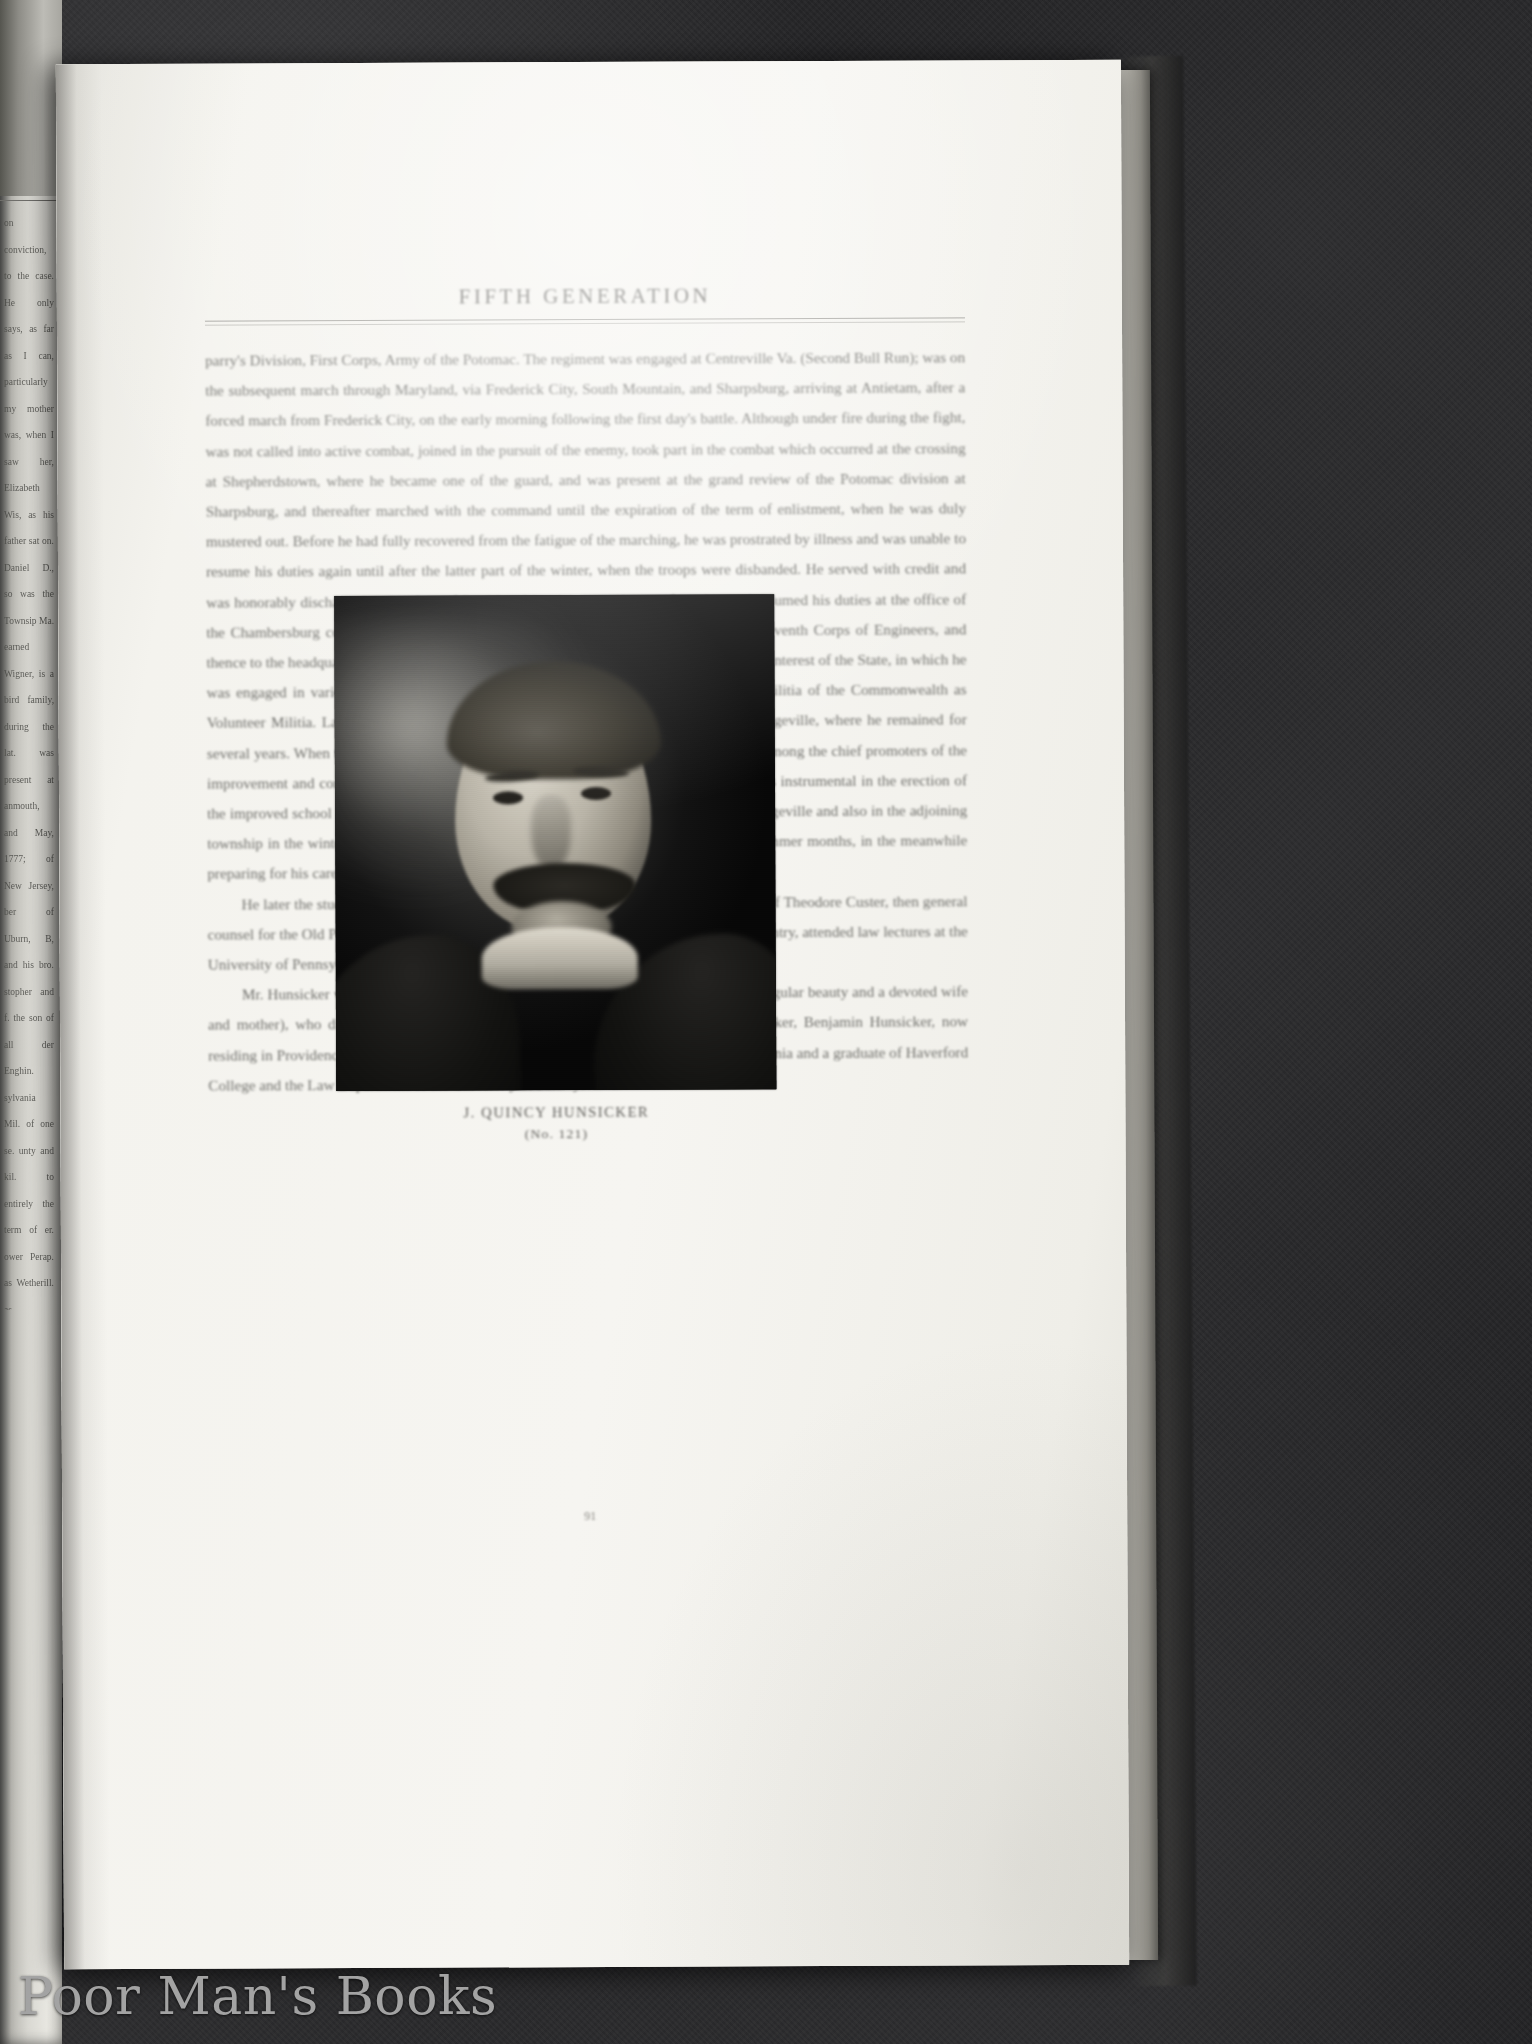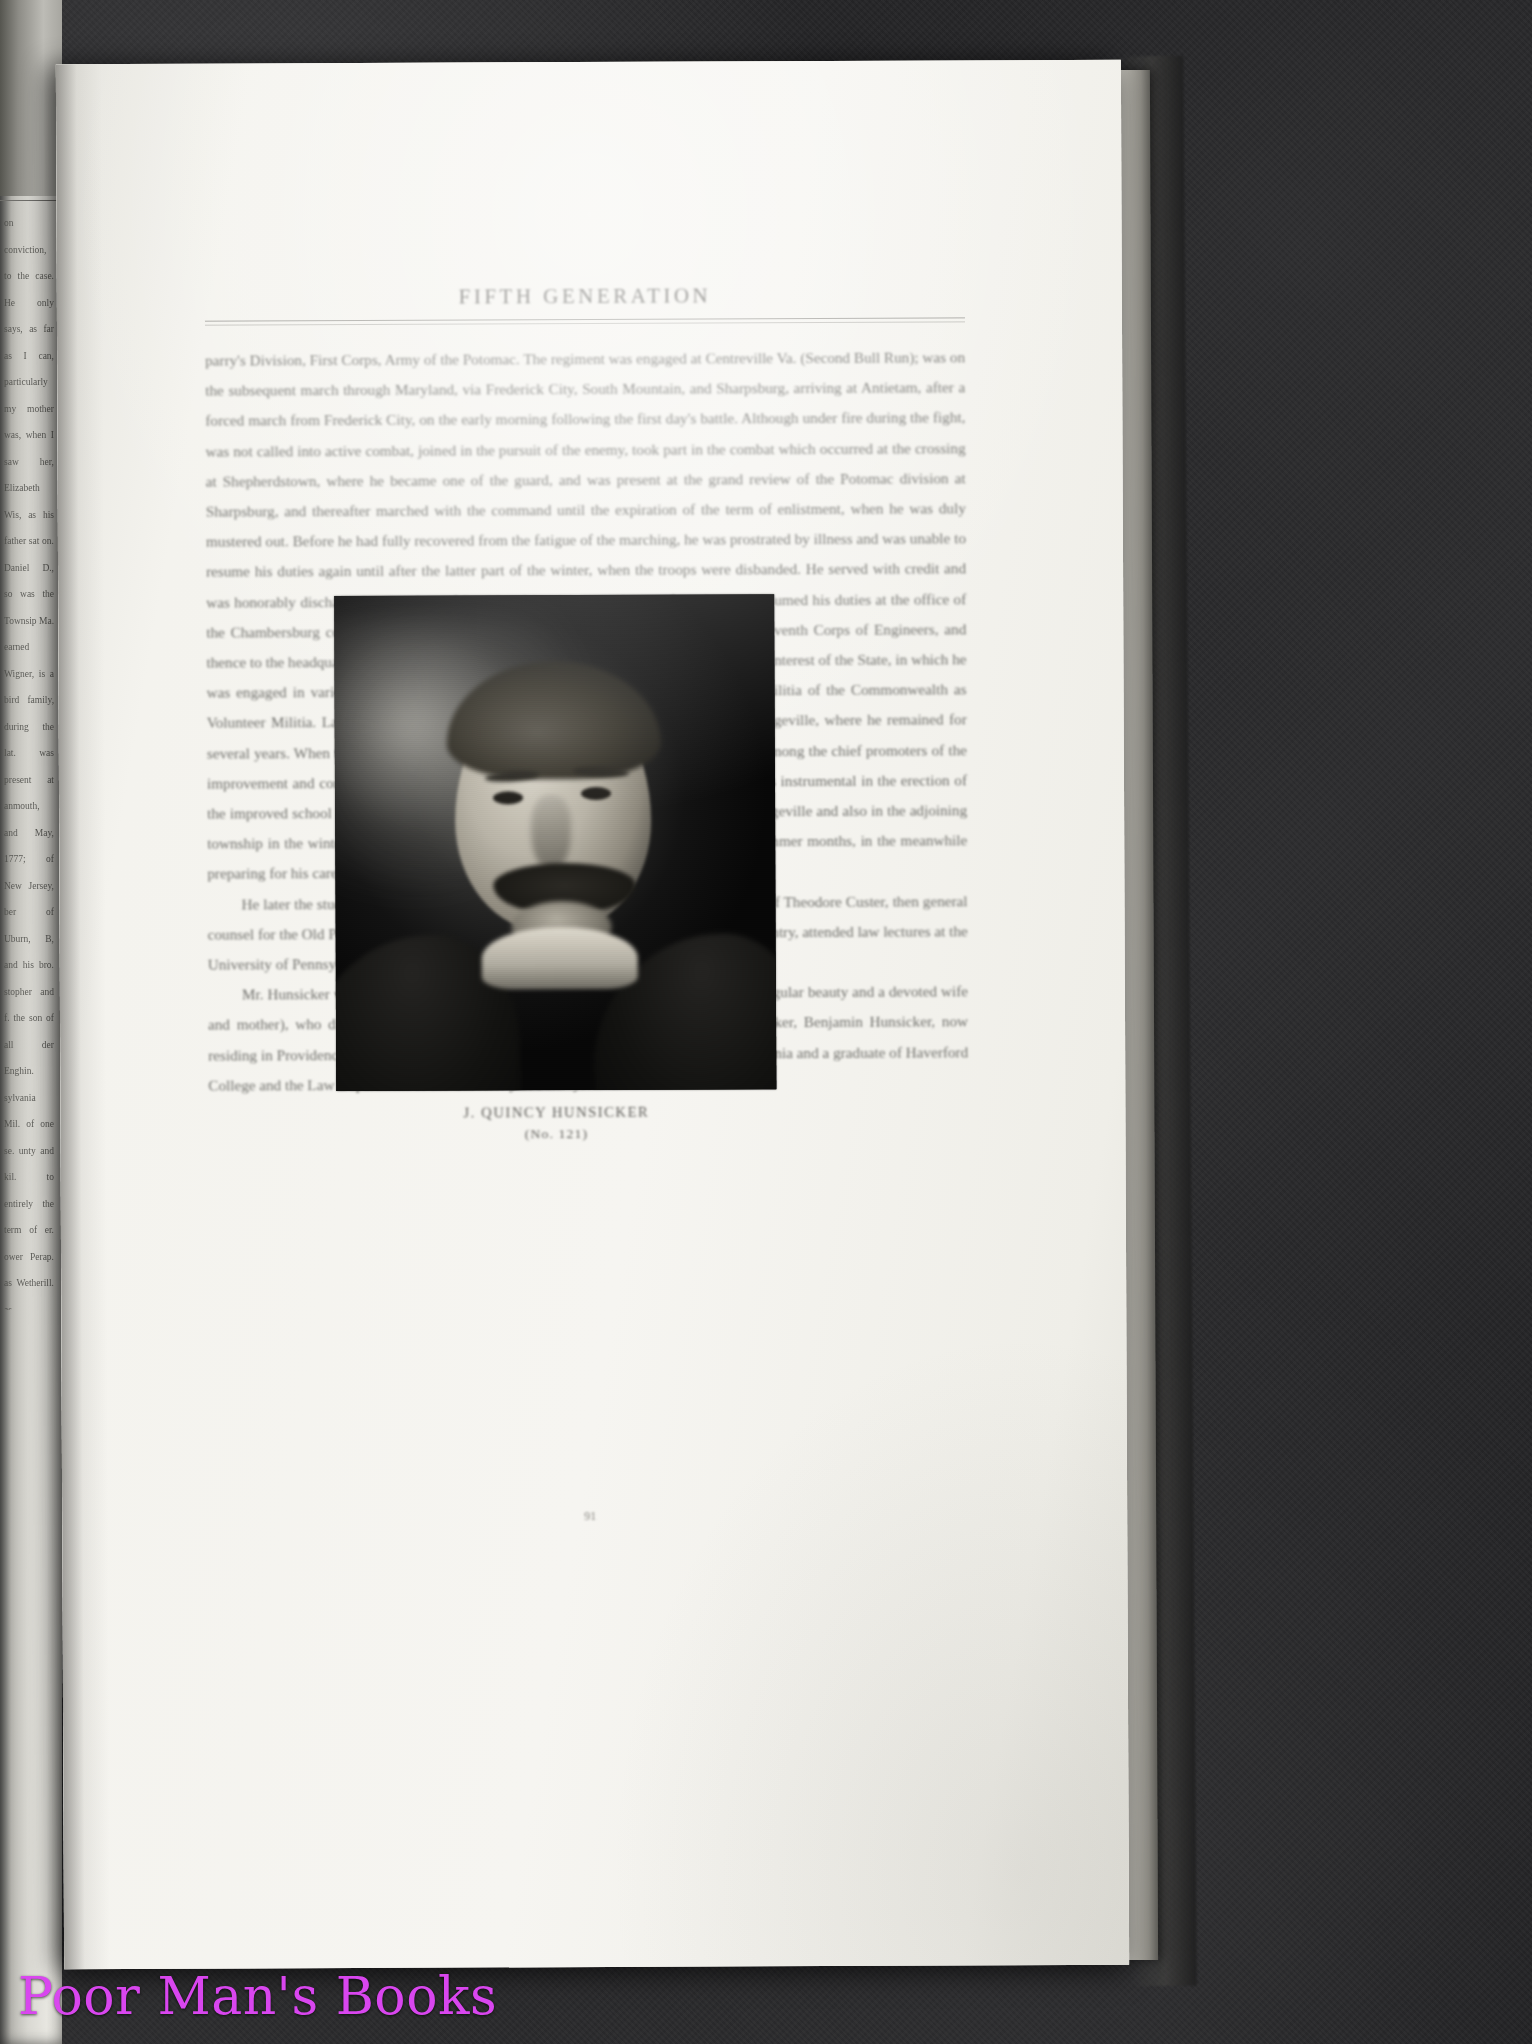--- a/index.html
+++ b/index.html
@@ -327,7 +327,7 @@
     bottom: 18px;
     font-family: "DejaVu Serif", serif;
     font-size: 52px;
-    color: #d946ef;
+    color: #a3a3a3;
     letter-spacing: .5px;
     text-shadow: 0 1px 3px rgba(0,0,0,.7);
     white-space: nowrap;

